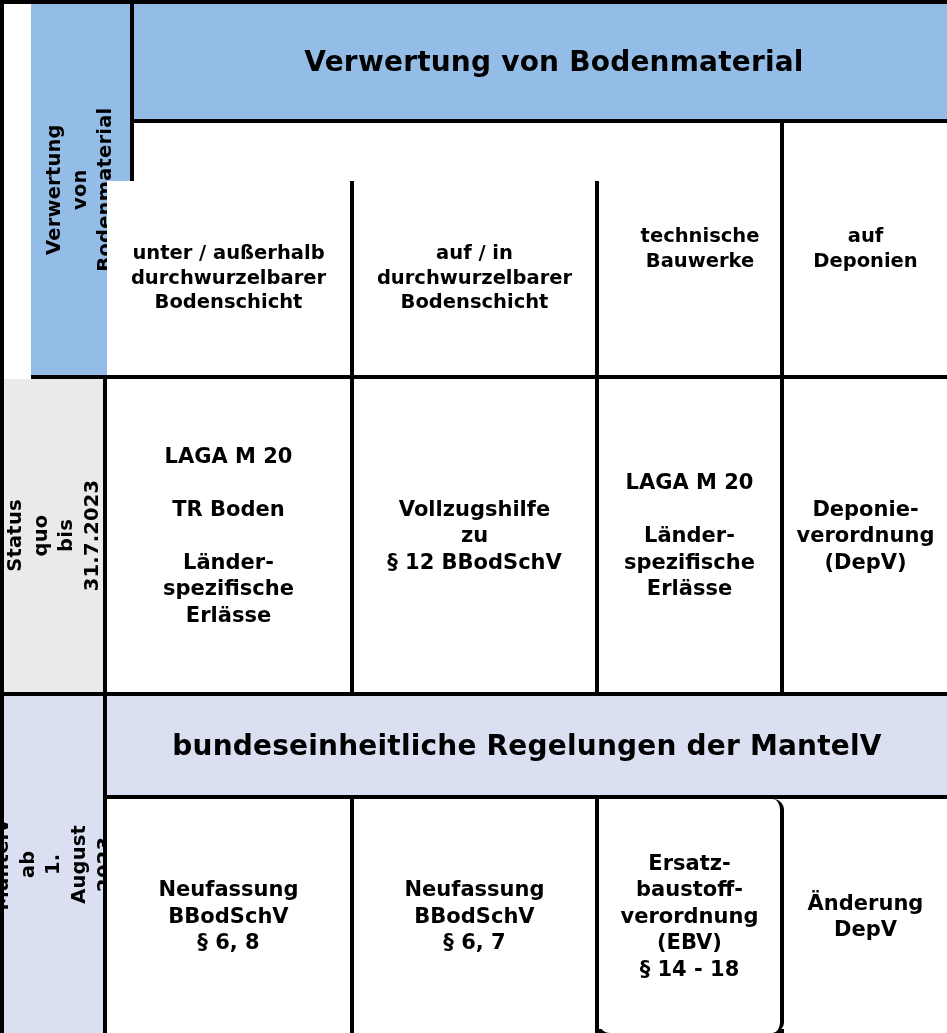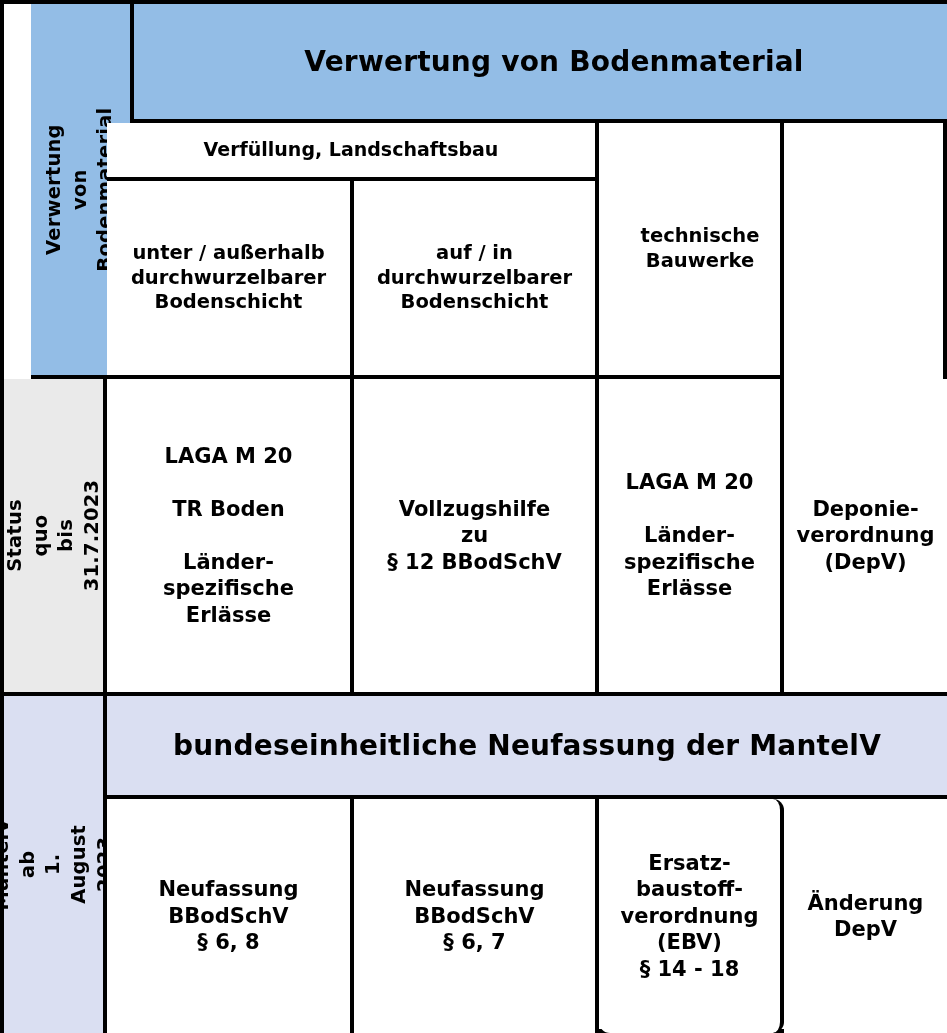--- a/index.html
+++ b/index.html
@@ -93,9 +93,6 @@
     <span class="txt t-banner">Verwertung von Bodenmaterial</span>
   </div>
 
-  <div class="cell fill-white bd-b bd-r" style="left:103px; top:119px; width:492px; height:58px;">
-    <span class="txt t-group">Verfüllung, Landschaftsbau</span>
-  </div>
 
   <div class="cell fill-white bd-b bd-r" style="left:103px; top:177px; width:247px; height:198px;">
     <span class="txt t-colhead">unter / außerhalb

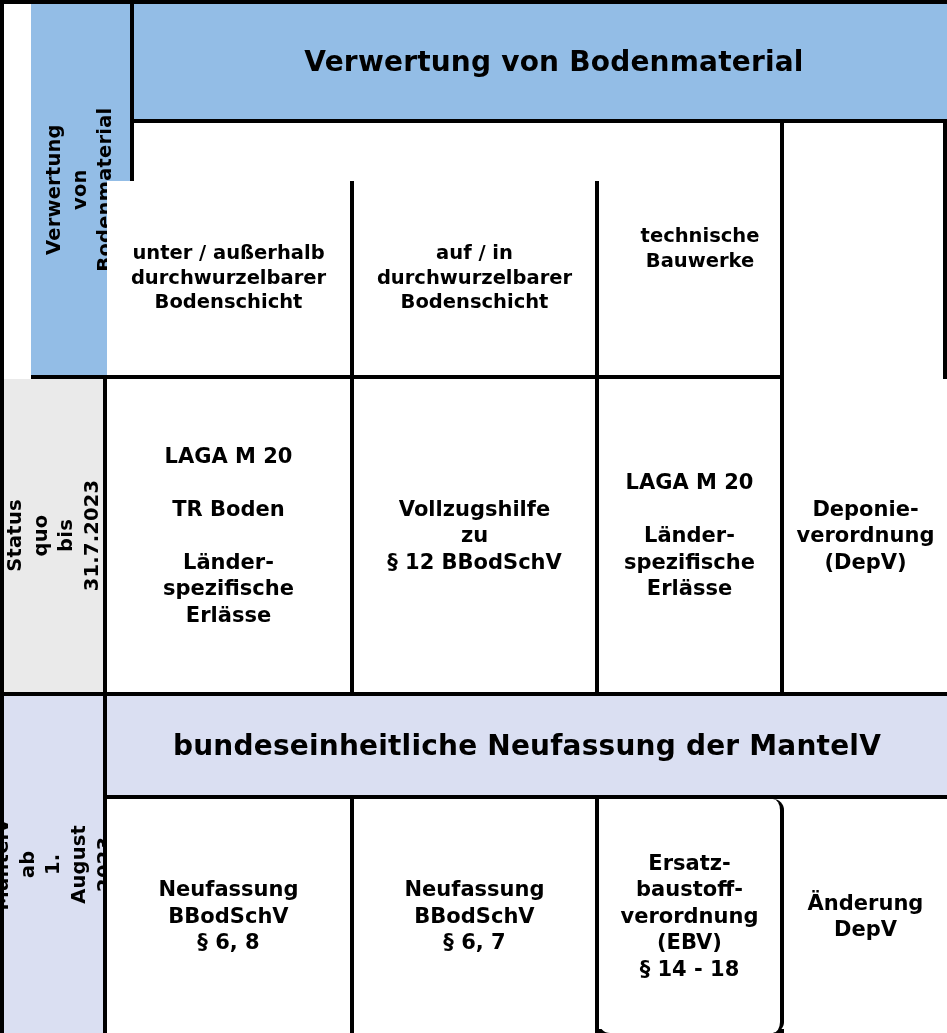--- a/index.html
+++ b/index.html
@@ -111,6 +111,10 @@
 Bauwerke</span>
   </div>
 
+  <div class="cell fill-white bd-b" style="left:780px; top:119px; width:163px; height:256px;">
+    <span class="txt t-colhead">auf
+Deponien</span>
+  </div>
 
   <div class="side-label fill-gray bd-r bd-b" style="left:0px; top:375px; width:103px; height:317px;">
     <span class="rot t-side">Status quo

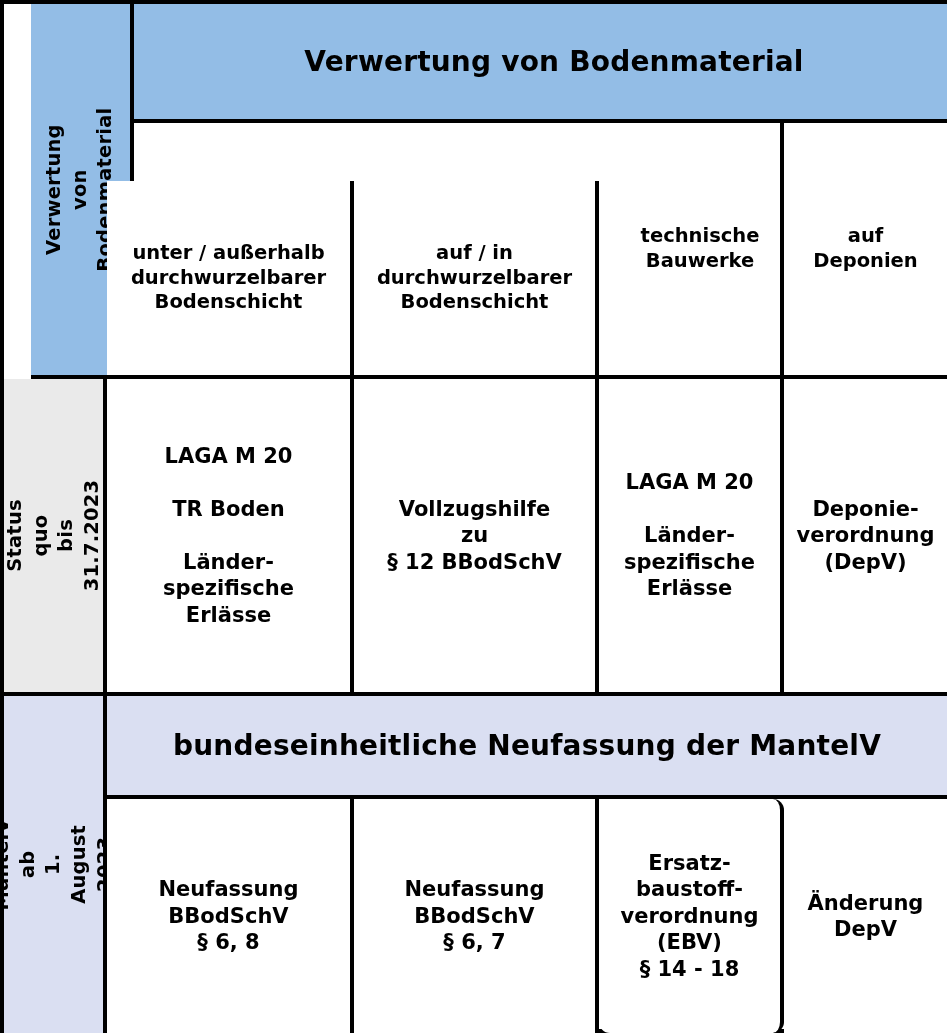--- a/index.html
+++ b/index.html
@@ -157,7 +157,7 @@
   </div>
 
   <div class="cell fill-laven bd-b" style="left:103px; top:692px; width:840px; height:103px;">
-    <span class="txt t-banner">bundeseinheitliche Neufassung der MantelV</span>
+    <span class="txt t-banner">bundeseinheitliche Regelungen der MantelV</span>
   </div>
 
   <div class="cell fill-white bd-r" style="left:103px; top:795px; width:247px; height:234px;">

